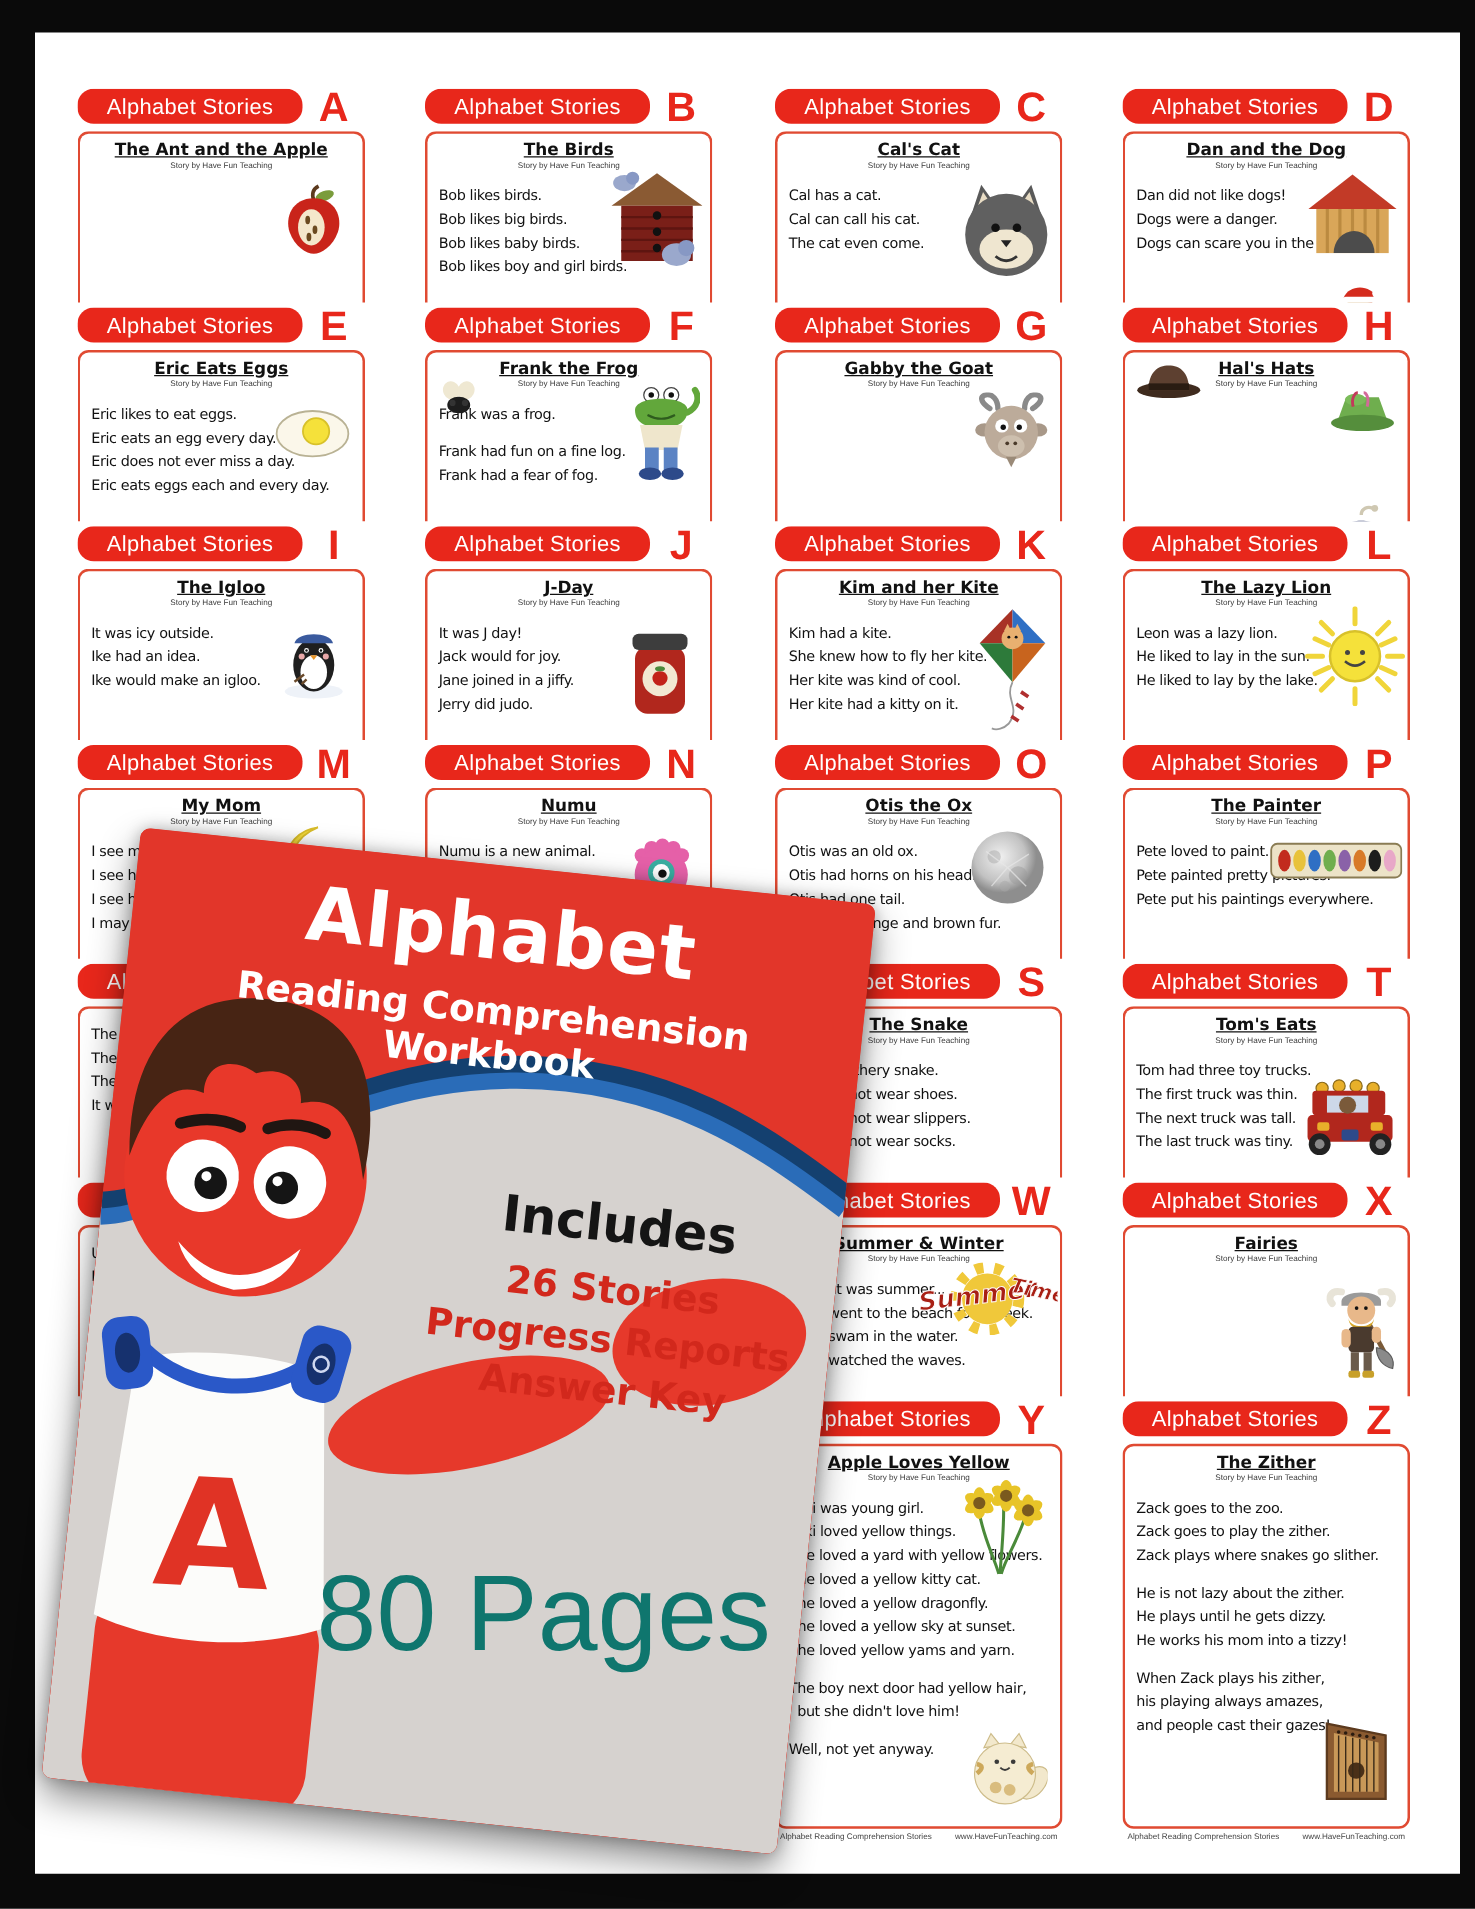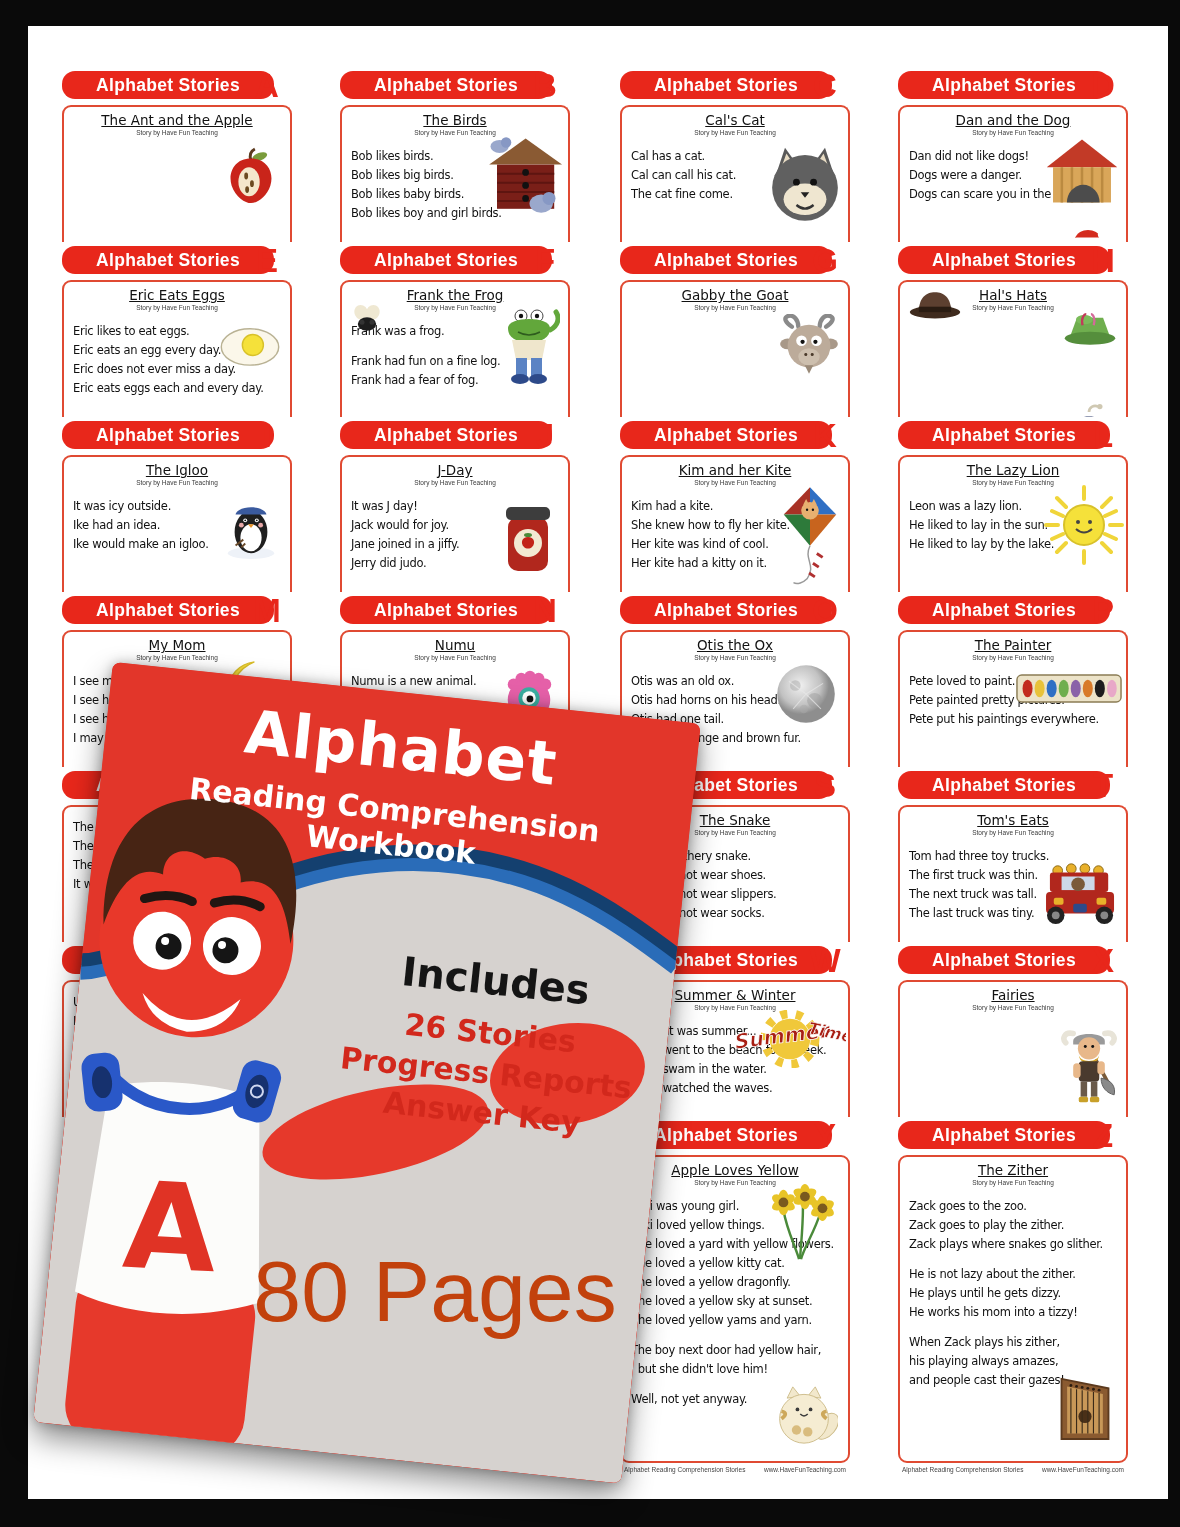--- a/index.html
+++ b/index.html
@@ -14,9 +14,9 @@
   
   .card{position:absolute;width:230px;overflow:hidden;z-index:1;background:#fff}
   .card-head{position:relative;height:31px}
-  .pill{position:absolute;left:0;top:0;width:212px;height:28px;background:var(--red);
+  .pill{position:absolute;left:0;top:0;width:180px;height:28px;background:var(--red);
     border-radius:13px;display:flex;align-items:center;justify-content:center;
-    color:#fff;font-weight:bold;font-size:17.5px;letter-spacing:.3px}
+    color:#fff;font-weight:normal;font-size:17.5px;letter-spacing:.3px}
   .head-letter{position:absolute;right:0;top:-4px;width:50px;text-align:center;
     color:var(--red);font-weight:bold;font-size:33px}
   .page{position:relative;margin-top:3px;background:#fff;border:2px solid var(--page-border);

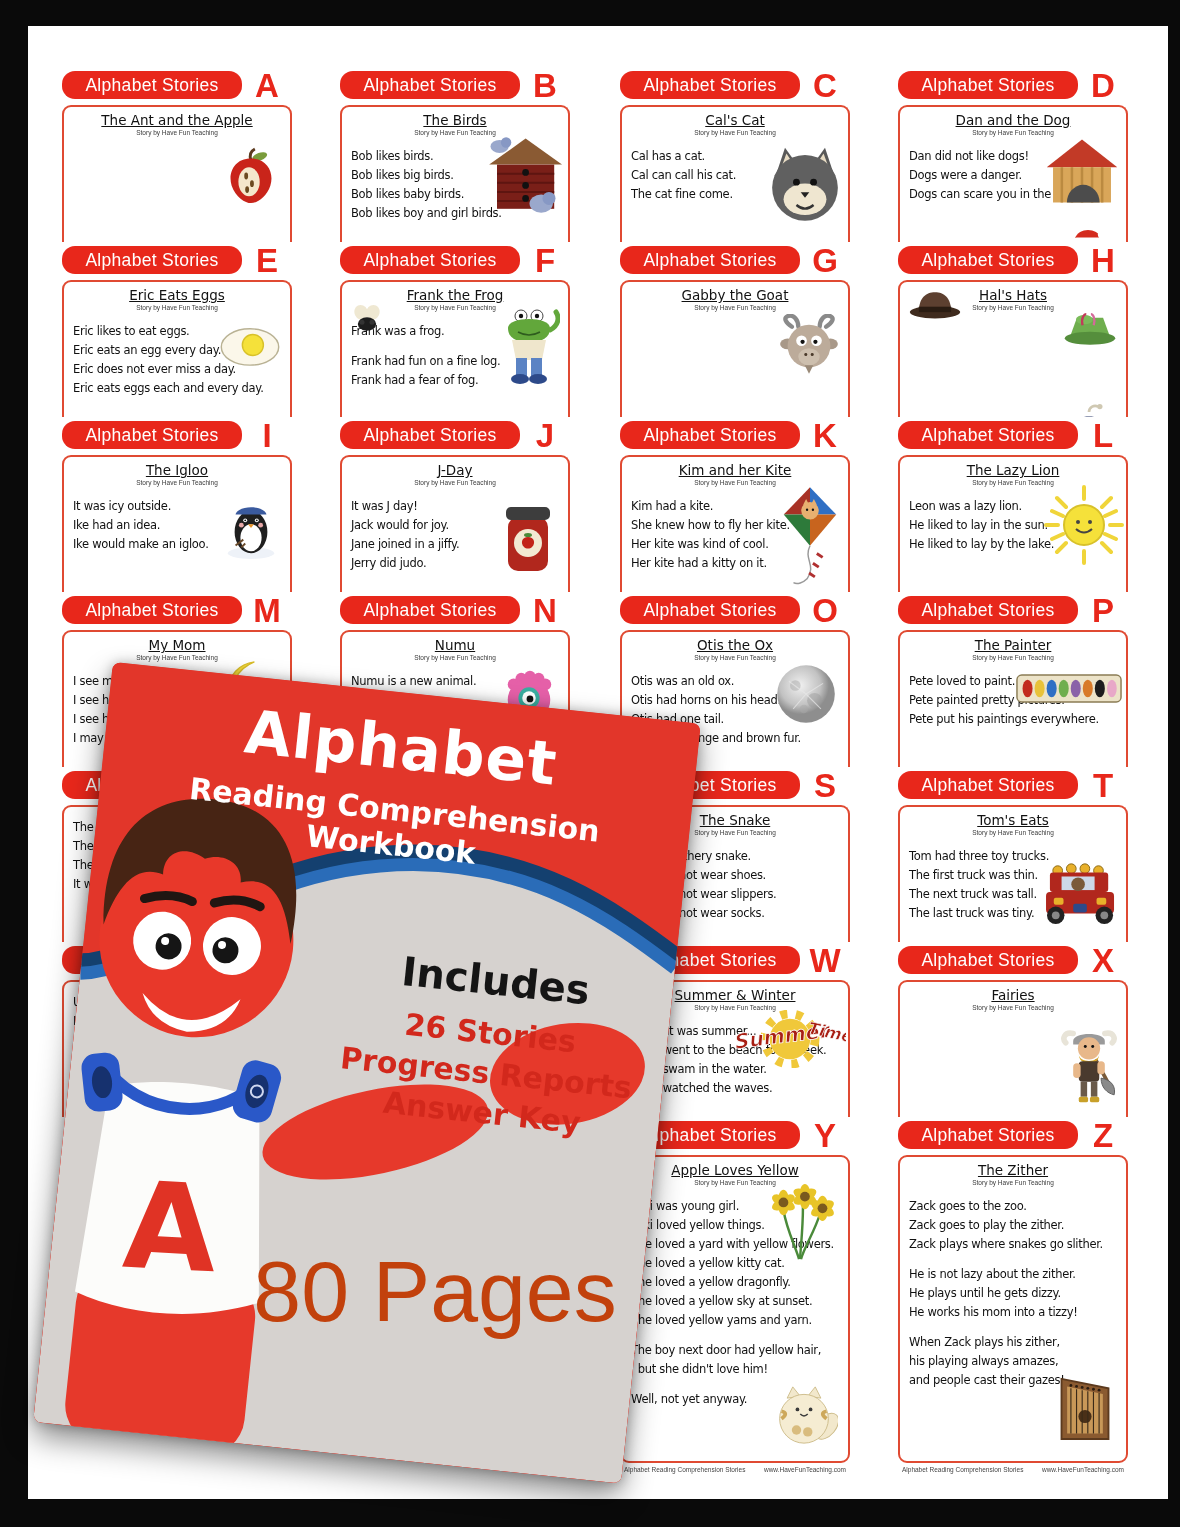--- a/index.html
+++ b/index.html
@@ -23,7 +23,7 @@
     border-radius:9px}
   .clip .page{height:150px;border-bottom:none;border-radius:9px 9px 0 0}
   .full .page{height:304px}
-  .page-title{margin-top:5px;text-align:center;font-size:13.5px;font-weight:normal;
+  .page-title{margin-top:5px;text-align:center;font-size:13.5px;font-weight:bold;
     text-decoration:underline;font-family:"DejaVu Sans",sans-serif;color:#111}
   .page-byline{text-align:center;font-size:6.5px;color:#3a3a3a;margin-top:1px}
   .page-lines{margin-top:11px;padding:0 9px;font-size:11.5px;letter-spacing:-.3px;

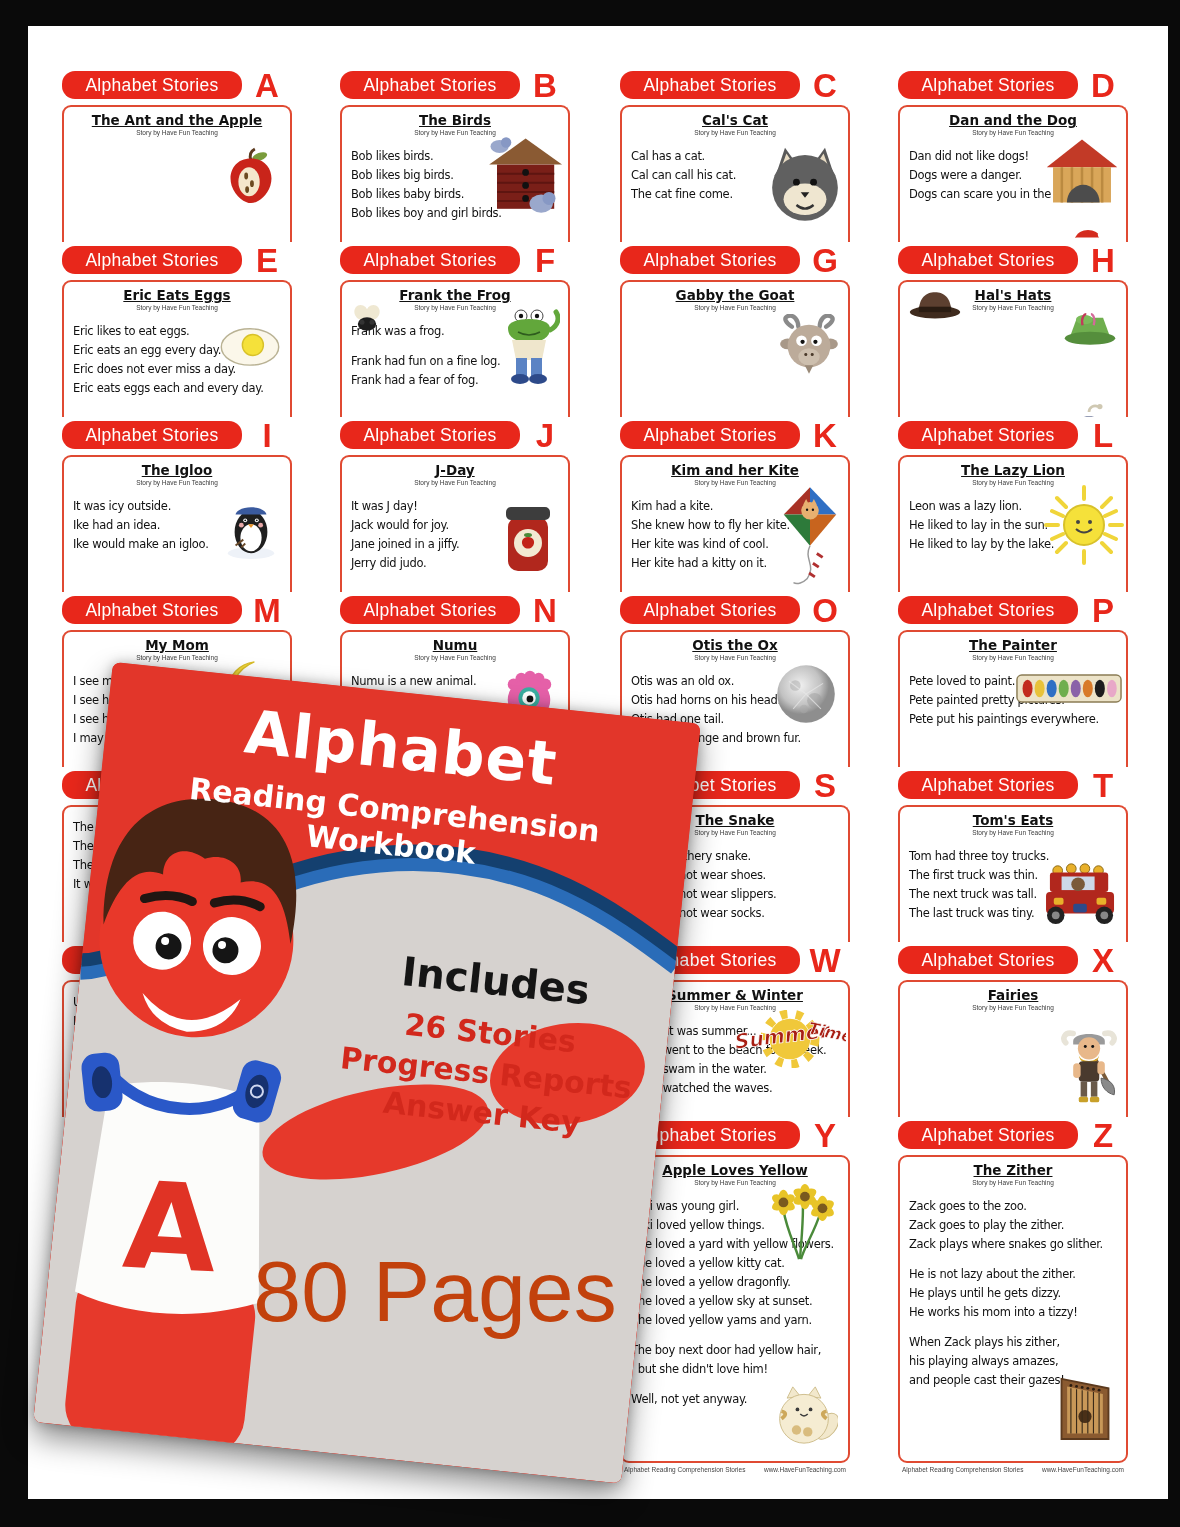--- a/index.html
+++ b/index.html
@@ -156,7 +156,7 @@
       <div class="page-lines">
           <div class="line">Cal has a cat.</div>
           <div class="line">Cal can call his cat.</div>
-          <div class="line">The cat fine come.</div>
+          <div class="line">The cat even come.</div>
         </div>
     <div class="page-icon ic i-cat">
           <svg viewBox="0 0 60 56">

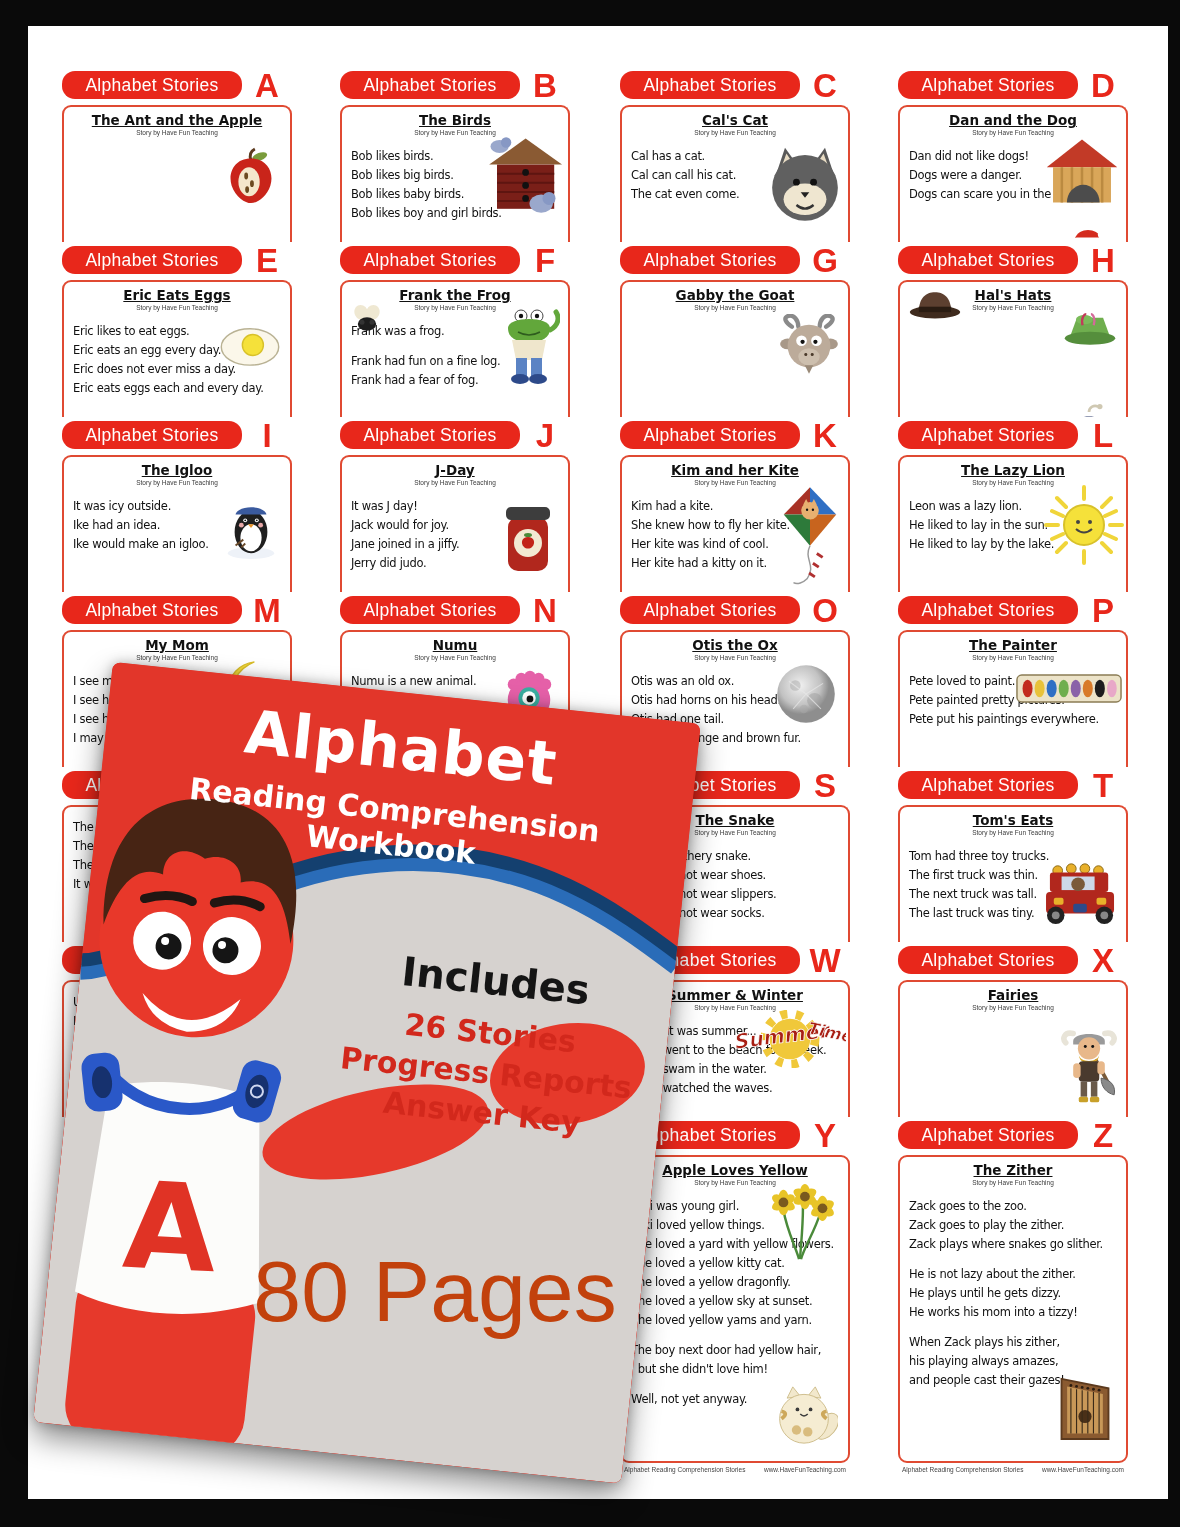--- a/index.html
+++ b/index.html
@@ -82,7 +82,7 @@
   .inc-item{font-size:30px;font-weight:bold;color:var(--inc-red);line-height:40px}
 
   .pages-label{position:absolute;left:230px;top:1242px;width:410px;text-align:center;
-    font-size:86px;color:#c2410c;z-index:6;font-family:"Liberation Sans",sans-serif}
+    font-size:86px;color:#0f766e;z-index:6;font-family:"Liberation Sans",sans-serif}
 </style>
 </head>
 <body style="--red: #e8271b; --page-border: #e04a32; --cover-red: #e2362a; --cover-gray: #d6d2cf; --wave-blue: #2a6cb8; --inc-red: #d2281c;">

